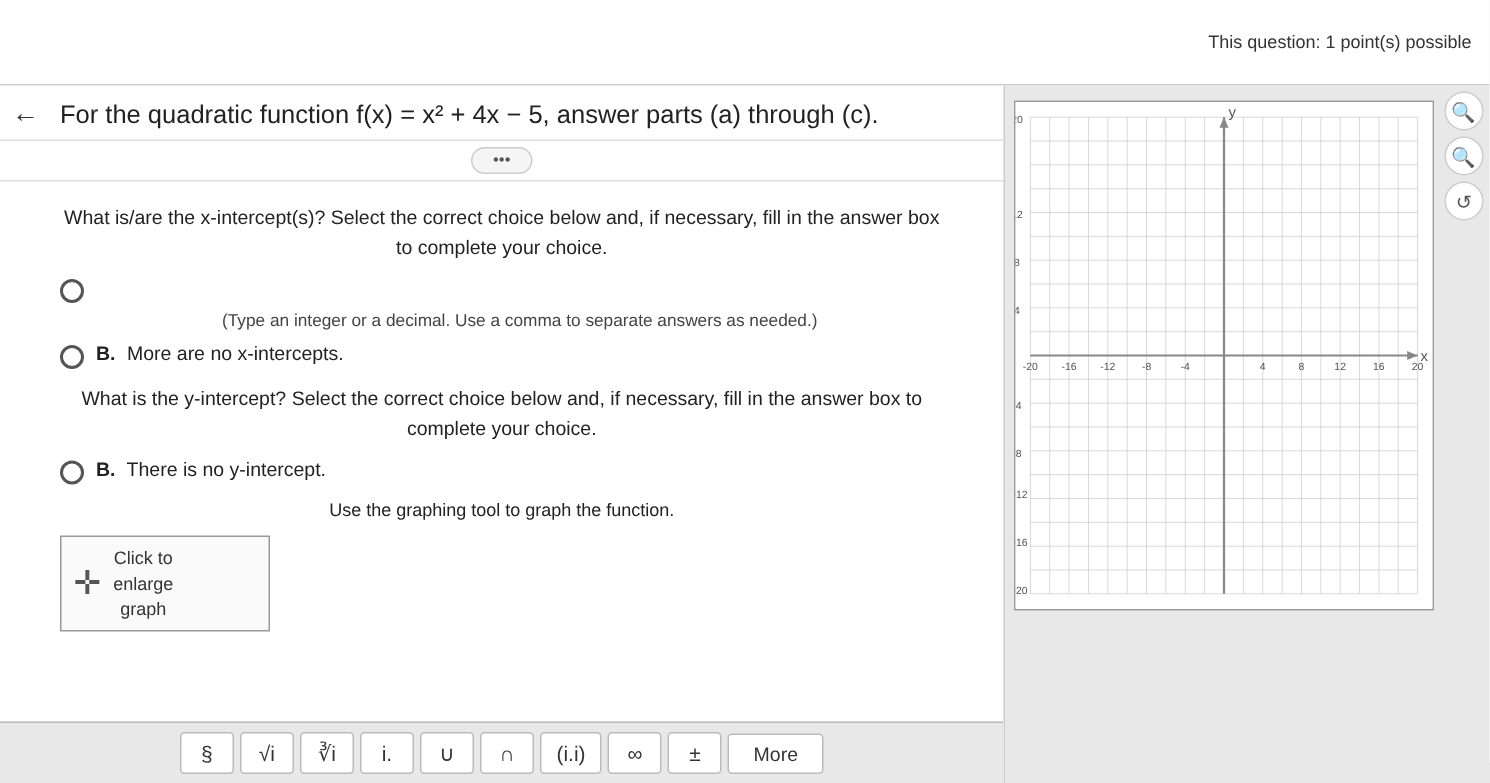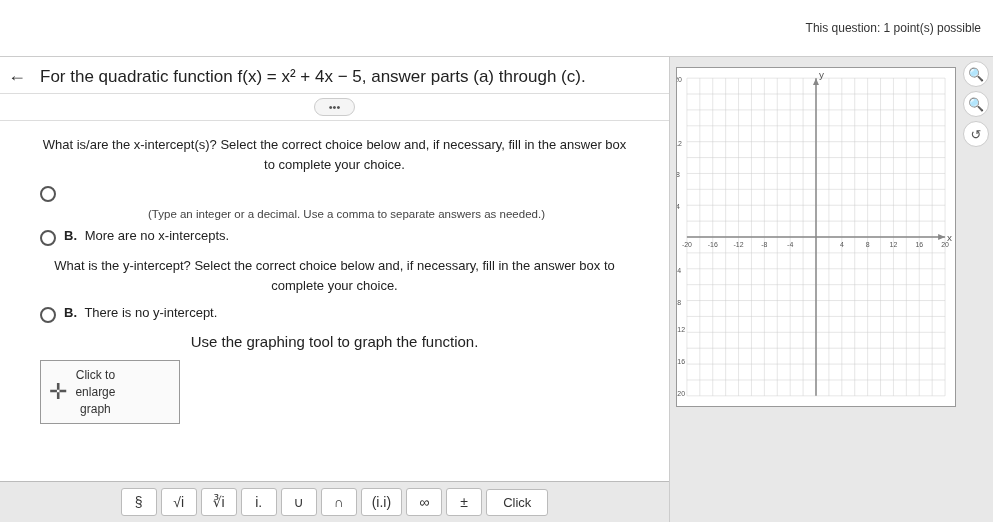--- a/index.html
+++ b/index.html
@@ -137,7 +137,7 @@
     }
 
     .graphing-hint {
-      font-size: 15px;
+      font-size: 12px;
       color: #222;
       margin-top: 10px;
     }

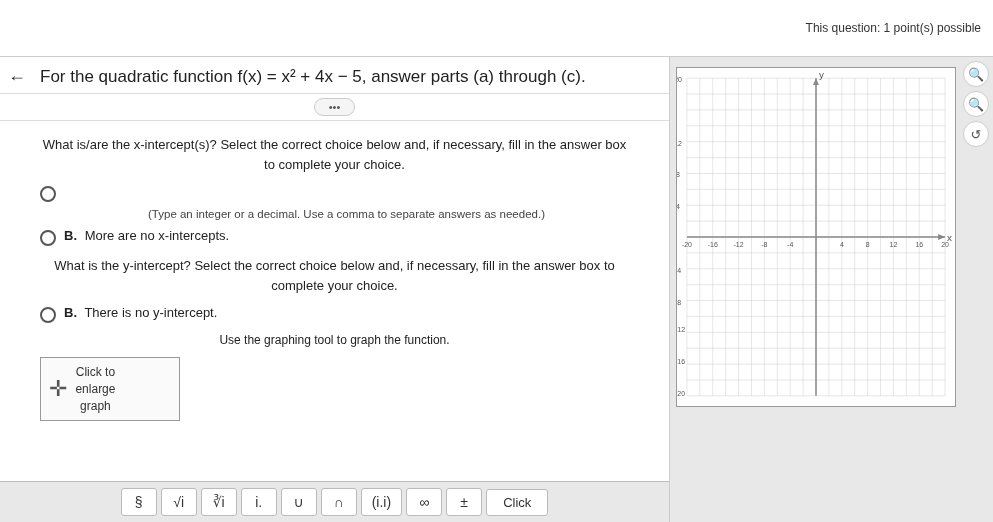--- a/index.html
+++ b/index.html
@@ -344,7 +344,7 @@
       <button class="toolbar-btn" title="Plus minus">
         <span>±</span>
       </button>
-      <button class="more-btn">Click</button>
+      <button class="more-btn">More</button>
     </div>
 
   </div>

